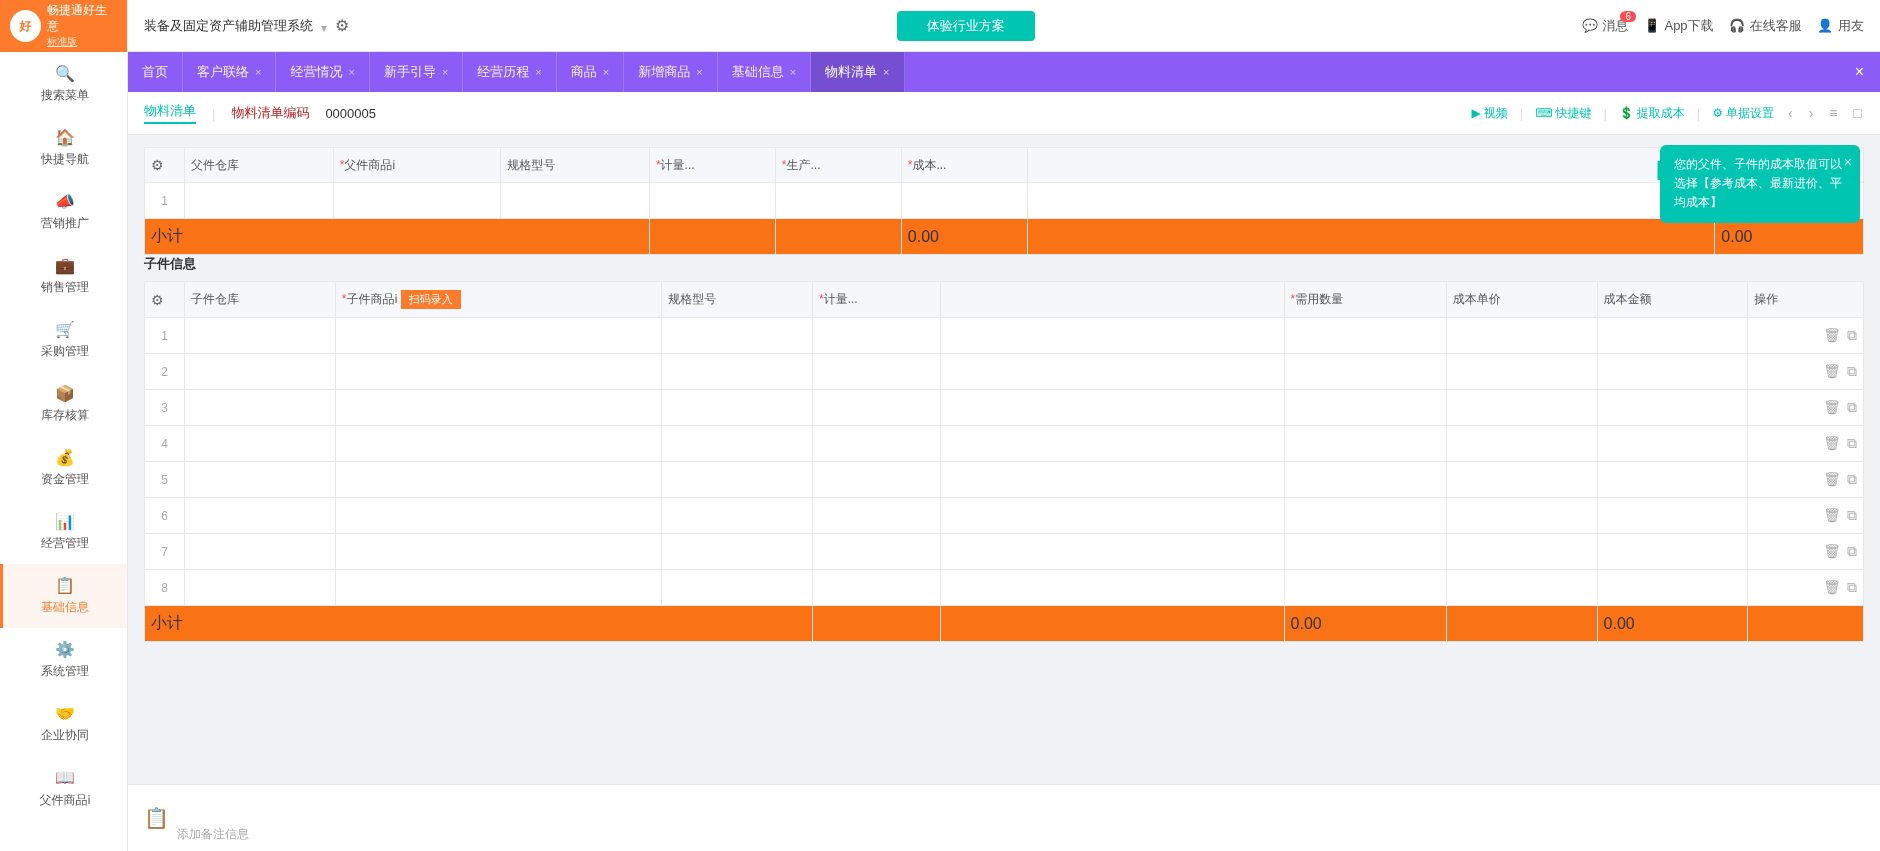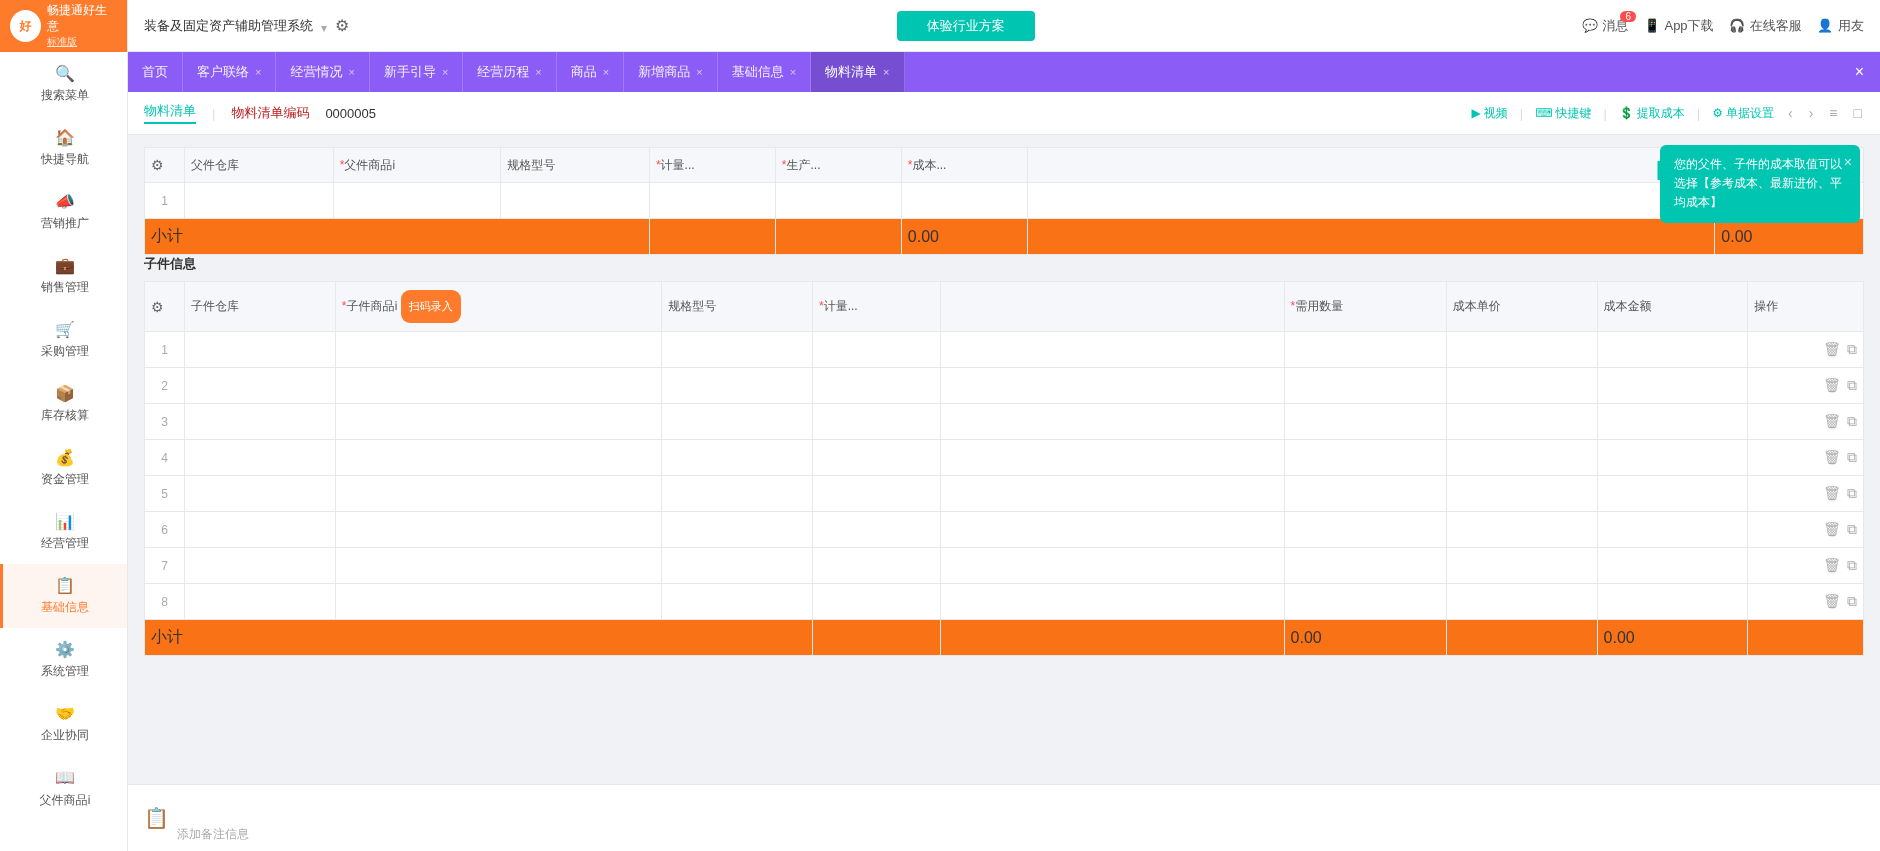--- a/index.html
+++ b/index.html
@@ -221,8 +221,8 @@
       background: #ff7b2c;
       color: #fff;
       border: none;
-      padding: 9px 8px;
-      border-radius: 9px;
+      padding: 2px 8px;
+      border-radius: 0;
       font-size: 11px;
       cursor: pointer;
       white-space: nowrap;

